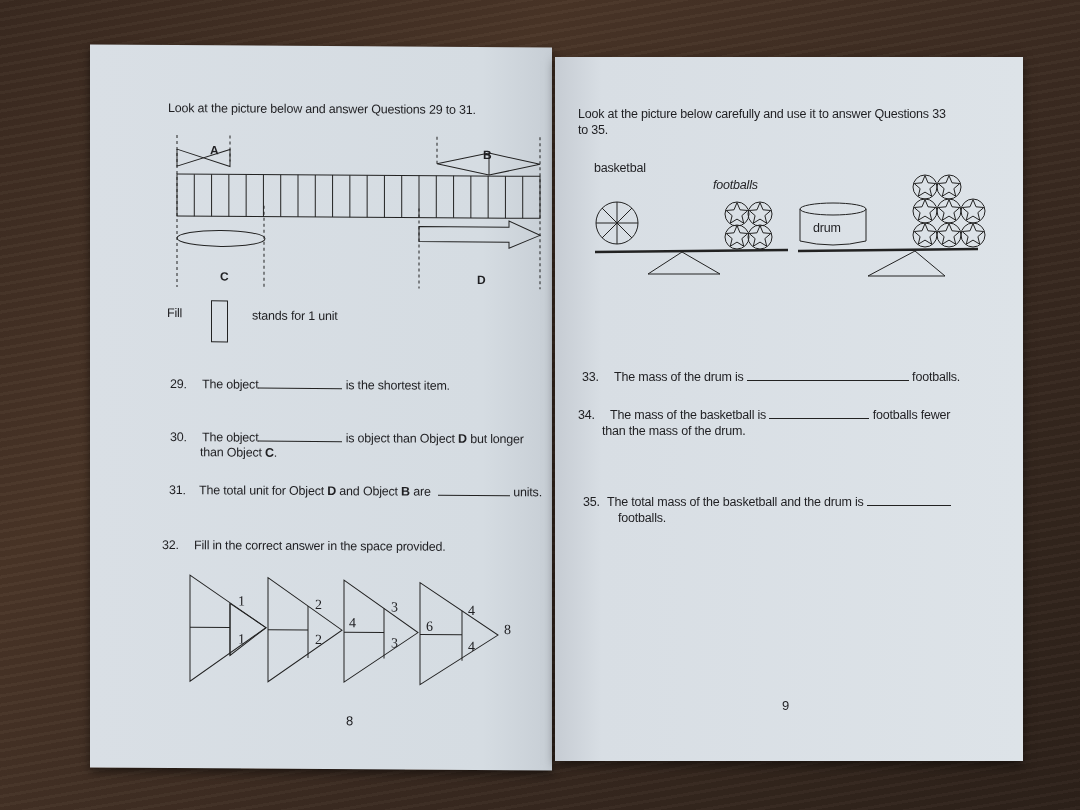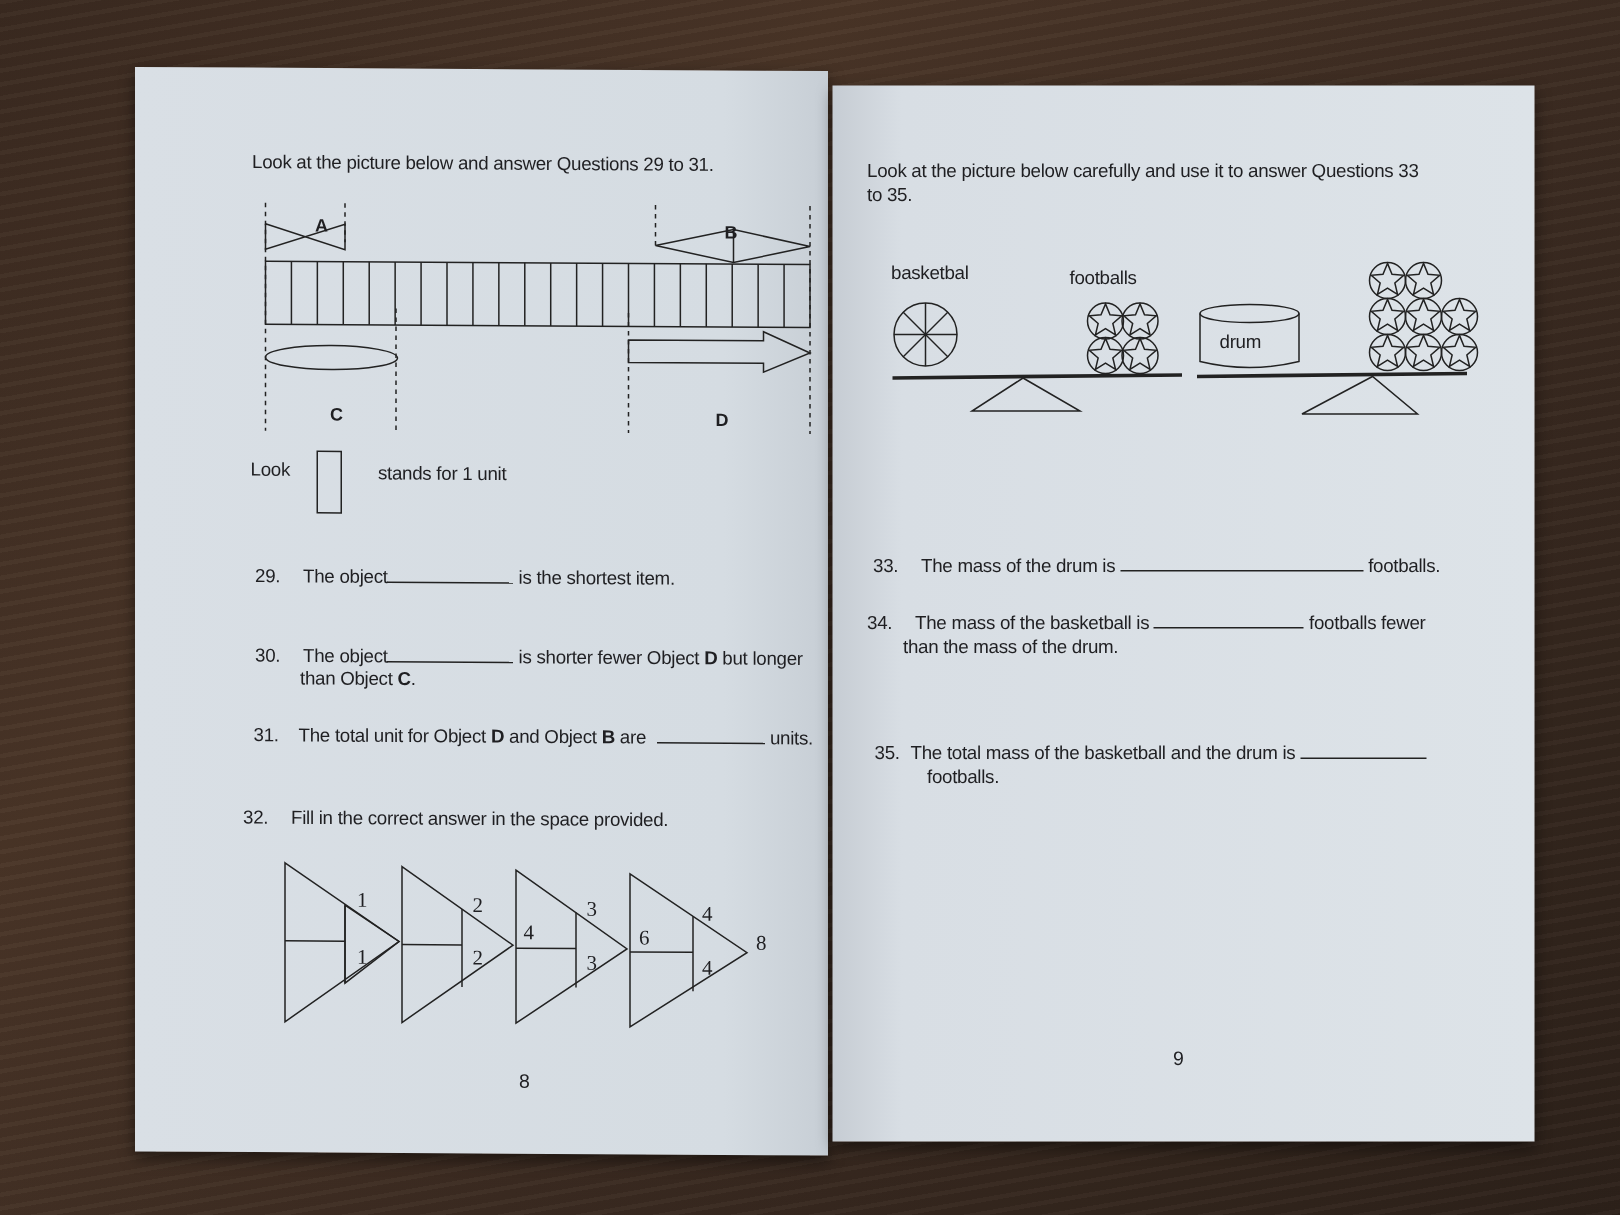--- a/index.html
+++ b/index.html
@@ -149,7 +149,7 @@
   </div>
 
   <div>
-    <div class="abs txt" style="left:39px;top:118px;">basketbal</div>
+    <div class="abs txt" style="left:39px;top:104px;">basketbal</div>
     <div class="abs txt" style="left:158px;top:121px;">footballs</div>
     <svg width="200" height="90" style="left:40px;top:140px;">
       <g stroke="#222" stroke-width="1" fill="none">

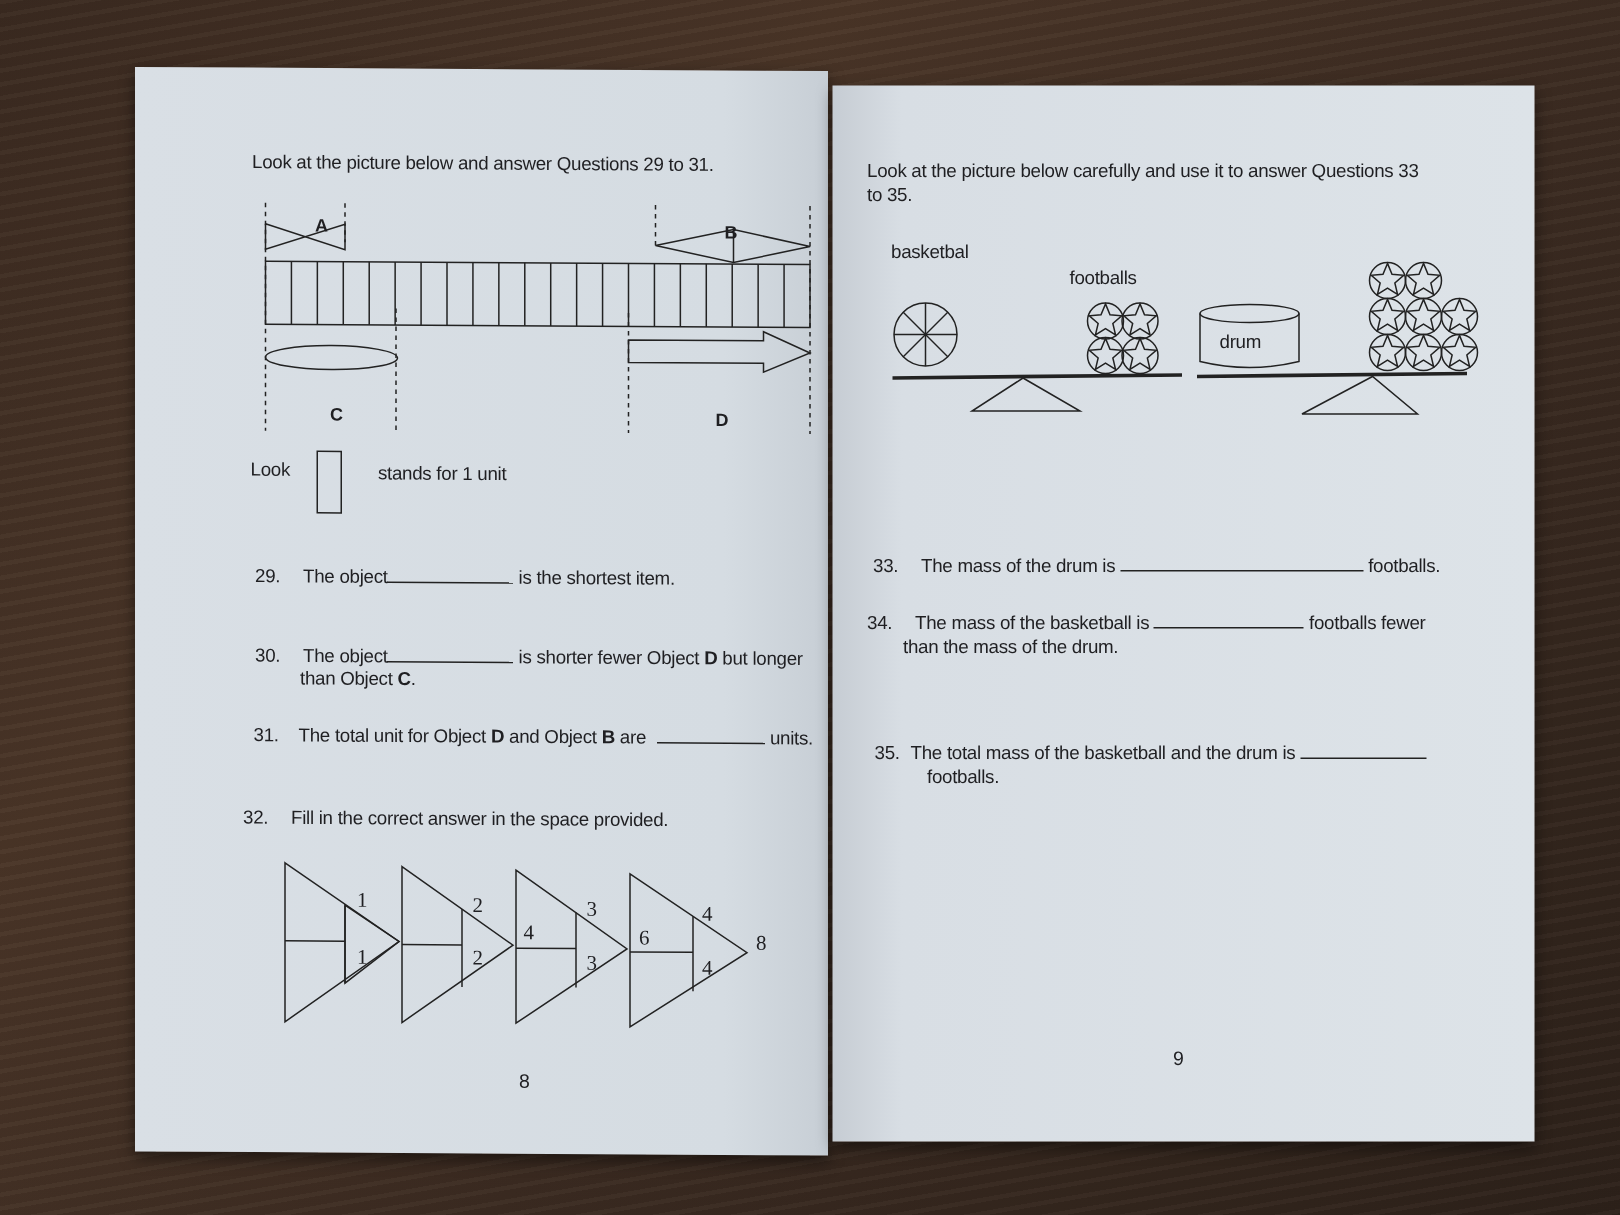--- a/index.html
+++ b/index.html
@@ -150,7 +150,7 @@
 
   <div>
     <div class="abs txt" style="left:39px;top:104px;">basketbal</div>
-    <div class="abs txt" style="left:158px;top:121px;">footballs</div>
+    <div class="abs txt" style="left:158px;top:121px;font-style:italic;">footballs</div>
     <svg width="200" height="90" style="left:40px;top:140px;">
       <g stroke="#222" stroke-width="1" fill="none">
         <g>

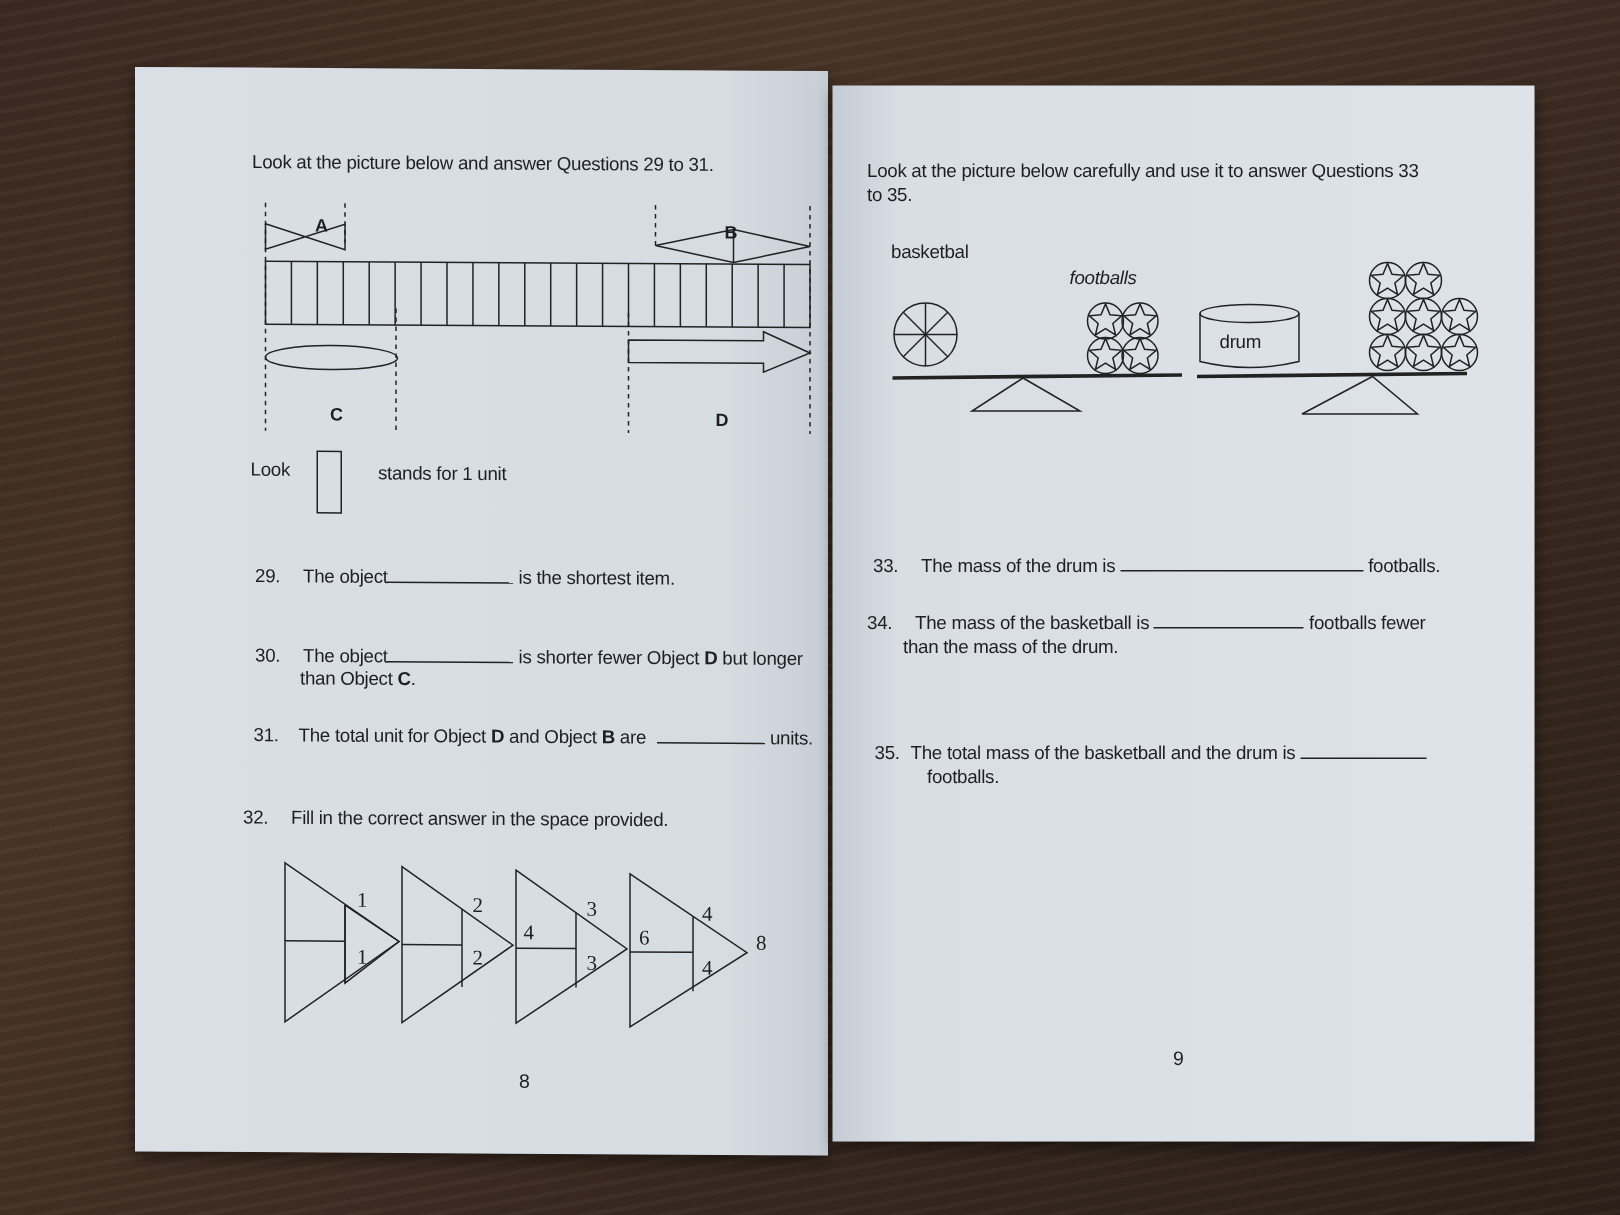--- a/index.html
+++ b/index.html
@@ -79,7 +79,7 @@
     <div class="abs" style="left:387px;top:226px;font-weight:bold;font-size:12px;">D</div>
   </div>
 
-  <div class="abs txt" style="left:77px;top:261px;">Look</div>
+  <div class="abs txt" style="left:77px;top:261px;">Fill</div>
   <div class="abs" style="left:121px;top:255px;width:15px;height:40px;border:1px solid #222;"></div>
   <div class="abs txt" style="left:162px;top:263px;">stands for 1 unit</div>
 

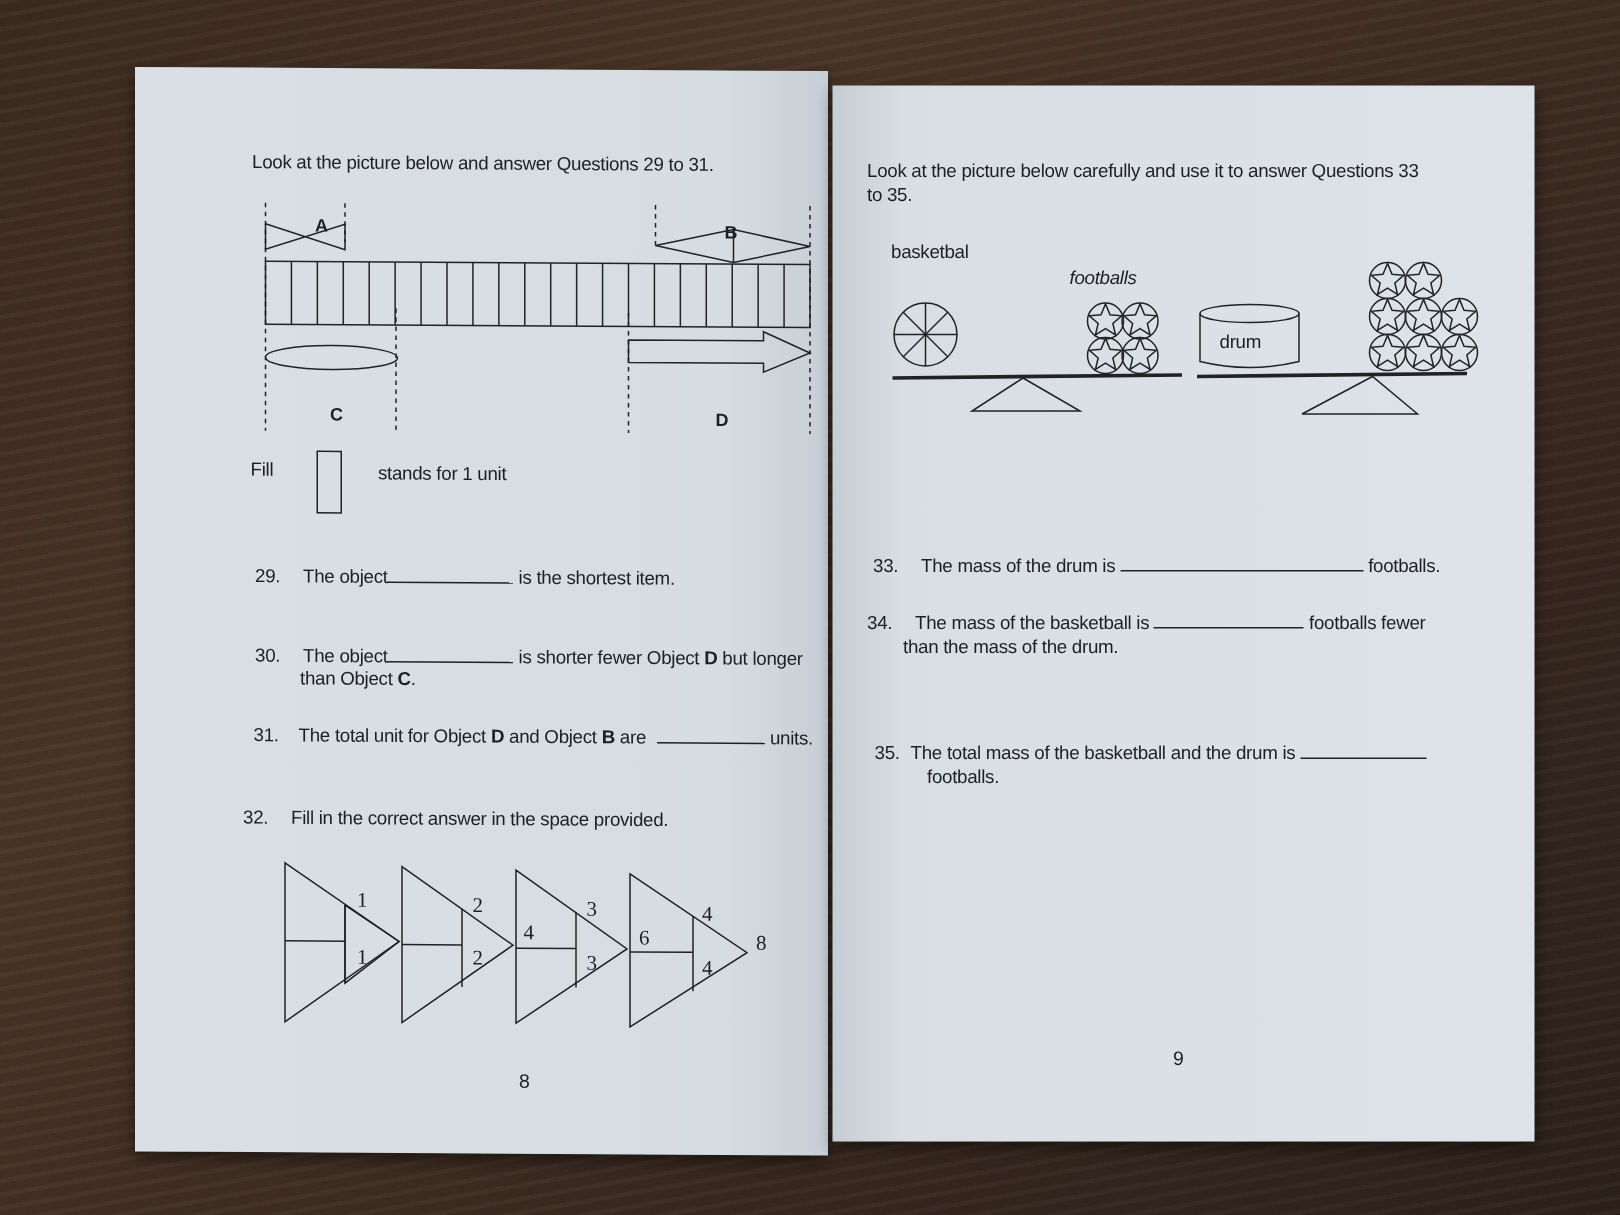--- a/index.html
+++ b/index.html
@@ -92,7 +92,7 @@
   <div class="abs txt" style="left:80px;top:384px;line-height:15px;">
     <span>30.</span>
     <span style="margin-left:12px;">The object</span><span class="blank" style="width:84px;"></span>
-    <span>is shorter fewer Object </span><b>D</b><span> but longer</span><br>
+    <span>is object than Object </span><b>D</b><span> but longer</span><br>
     <span style="margin-left:30px;">than Object </span><b>C</b><span>.</span>
   </div>
 

